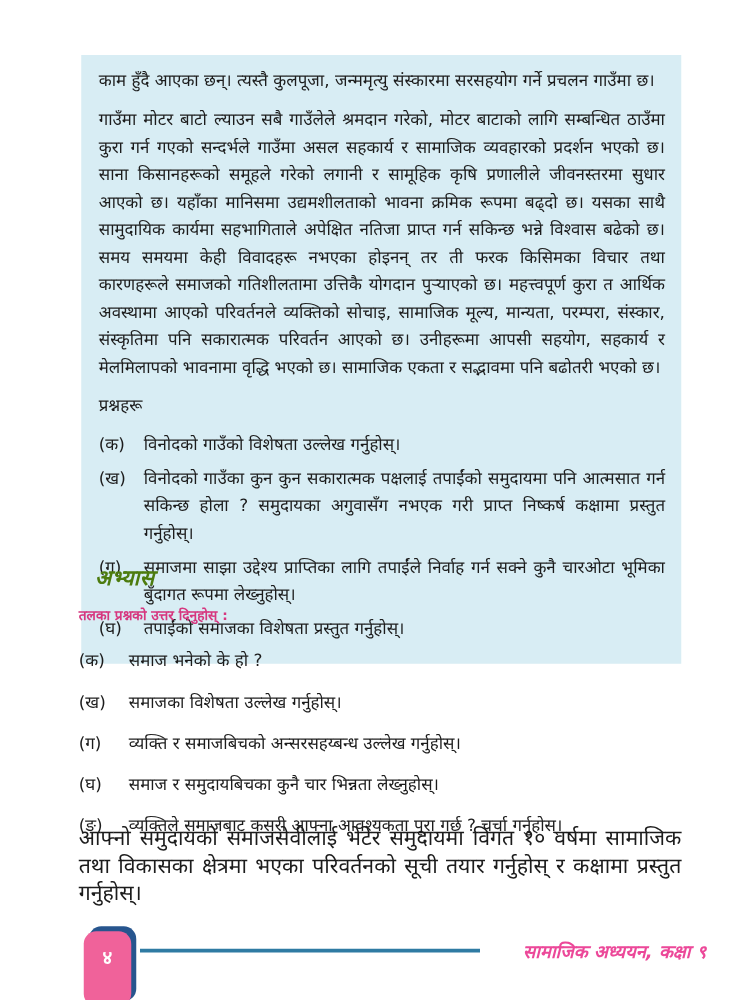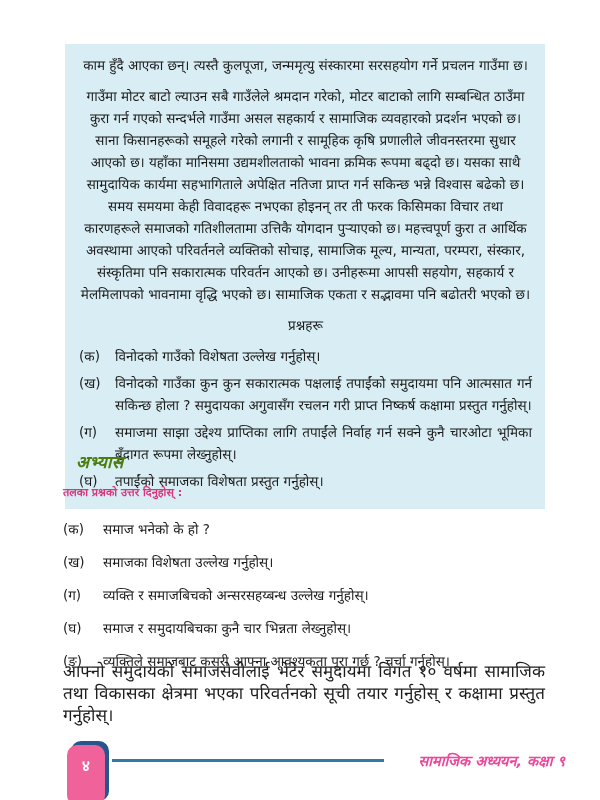--- a/index.html
+++ b/index.html
@@ -25,7 +25,7 @@
     font-size:13.5px;
     line-height:22px;
   }
-  .reading-box p{margin:0 0 9px 0;text-align:center;}
+  .reading-box p{margin:0 0 9px 0;}
   .para-justify{text-align:justify;}
   .q-label-head{margin:2px 0 4px 0;font-weight:normal;}
   .qrow{display:flex;margin:0 0 5px 0;}

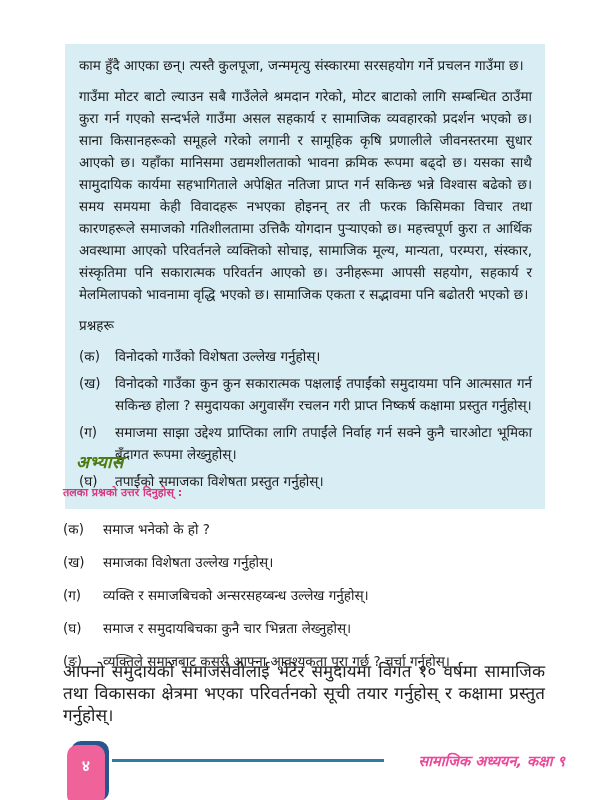--- a/index.html
+++ b/index.html
@@ -108,7 +108,7 @@
     </div>
     <div class="qrow">
       <span class="qlab">(ख)</span>
-      <span class="qtxt">विनोदको गाउँका कुन कुन सकारात्मक पक्षलाई तपाईंको समुदायमा पनि आत्मसात गर्न सकिन्छ होला ? समुदायका अगुवासँग रचलन गरी प्राप्त निष्कर्ष कक्षामा प्रस्तुत गर्नुहोस्।</span>
+      <span class="qtxt">विनोदको गाउँका कुन कुन सकारात्मक पक्षलाई तपाईंको समुदायमा पनि आत्मसात गर्न सकिन्छ होला ? समुदायका अगुवासँग नभएक गरी प्राप्त निष्कर्ष कक्षामा प्रस्तुत गर्नुहोस्।</span>
     </div>
     <div class="qrow">
       <span class="qlab">(ग)</span>

